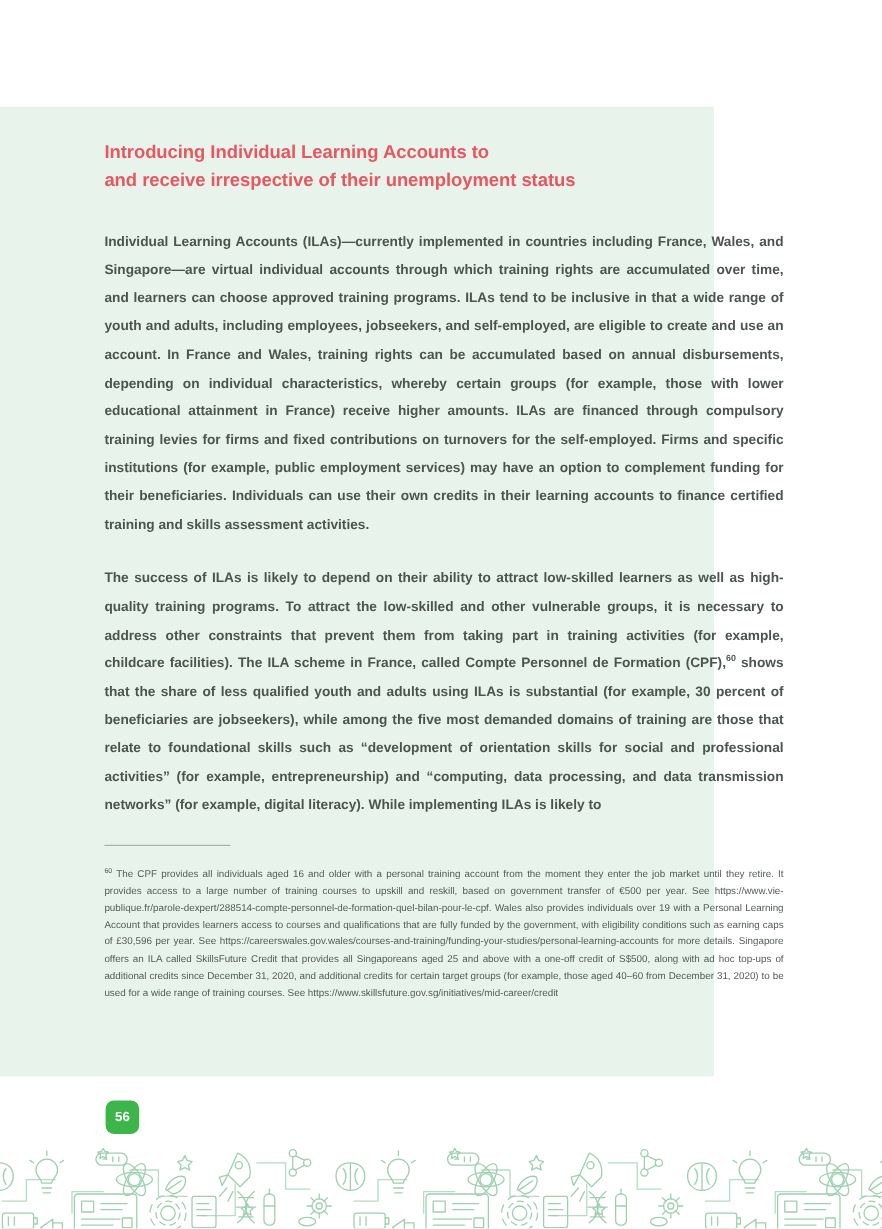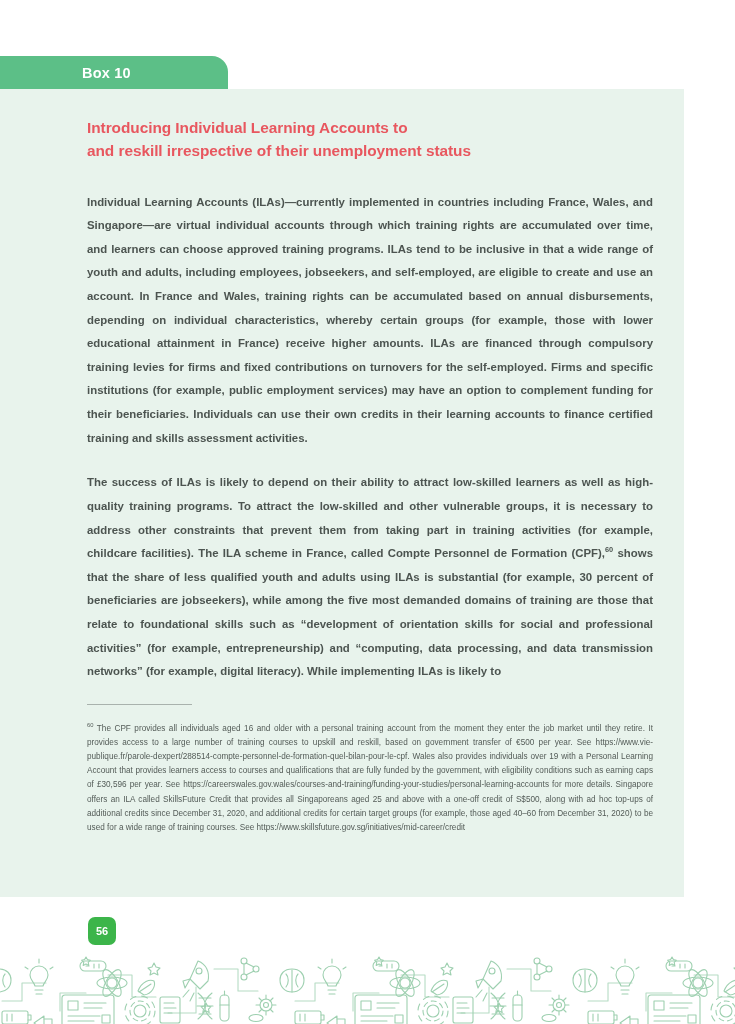--- a/index.html
+++ b/index.html
@@ -155,9 +155,6 @@
 
 <div class="page">
 
-  <div class="box-tab">
-    <span class="box-tab-label">Box 10</span>
-  </div>
 
   <div class="box-body">
     <div class="box-inner">

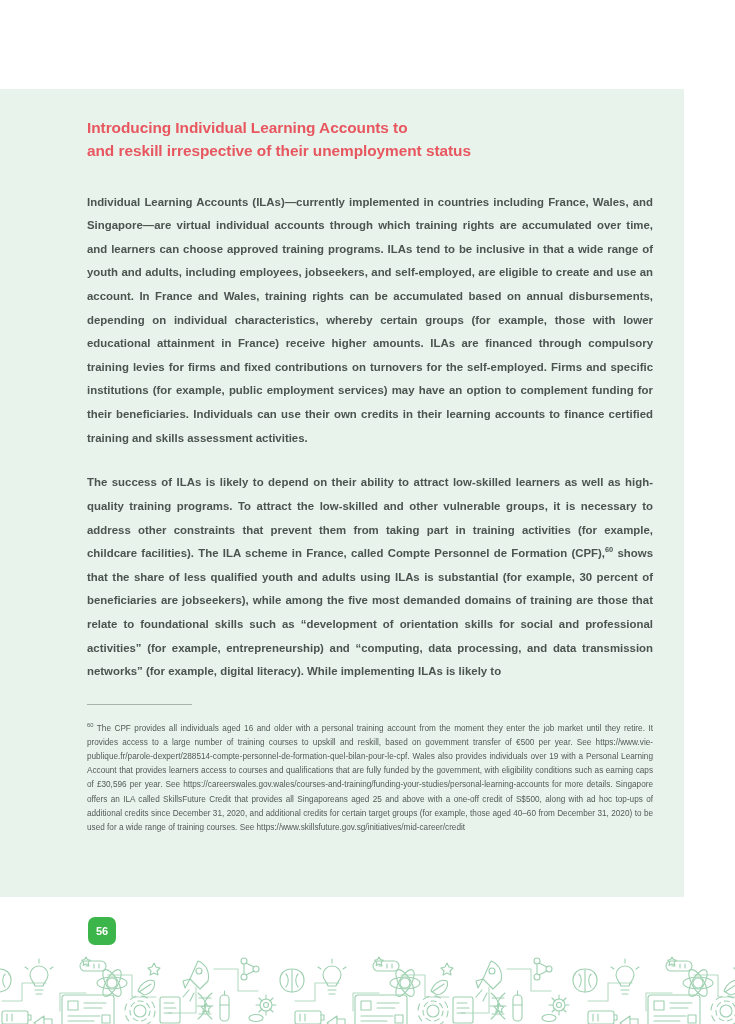--- a/index.html
+++ b/index.html
@@ -48,7 +48,7 @@
     position: absolute;
     left: 0;
     top: 89px;
-    width: 684px;
+    width: 595px;
     height: 808px;
     background: #e8f3ec;
   }

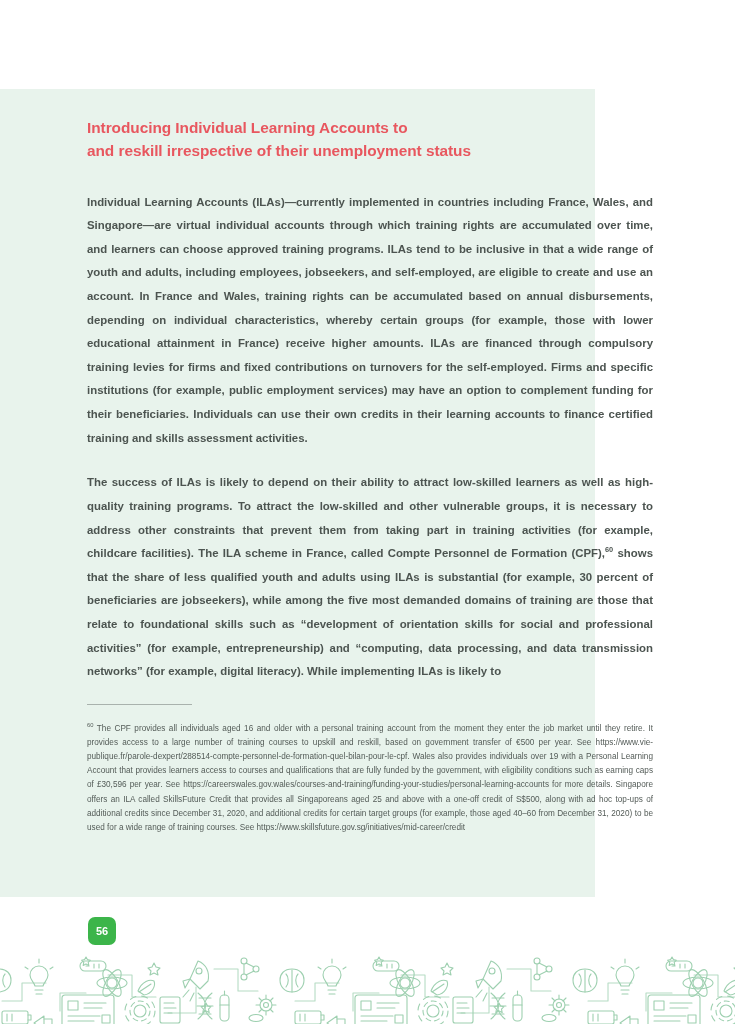--- a/index.html
+++ b/index.html
@@ -161,7 +161,7 @@
 
       <h2 class="box-title">
         <span class="tline">Introducing Individual Learning Accounts to</span>
-        <span class="tline">and reskill irrespective of their unemployment status</span>
+        <span class="tline">and receive irrespective of their unemployment status</span>
       </h2>
 
       <p class="para first">Individual Learning Accounts (ILAs)—currently implemented in countries including France, Wales, and Singapore—are virtual individual accounts through which training rights are accumulated over time, and learners can choose approved training programs. ILAs tend to be inclusive in that a wide range of youth and adults, including employees, jobseekers, and self-employed, are eligible to create and use an account. In France and Wales, training rights can be accumulated based on annual disbursements, depending on individual characteristics, whereby certain groups (for example, those with lower educational attainment in France) receive higher amounts. ILAs are financed through compulsory training levies for firms and fixed contributions on turnovers for the self-employed. Firms and specific institutions (for example, public employment services) may have an option to complement funding for their beneficiaries. Individuals can use their own credits in their learning accounts to finance certified training and skills assessment activities.</p>

